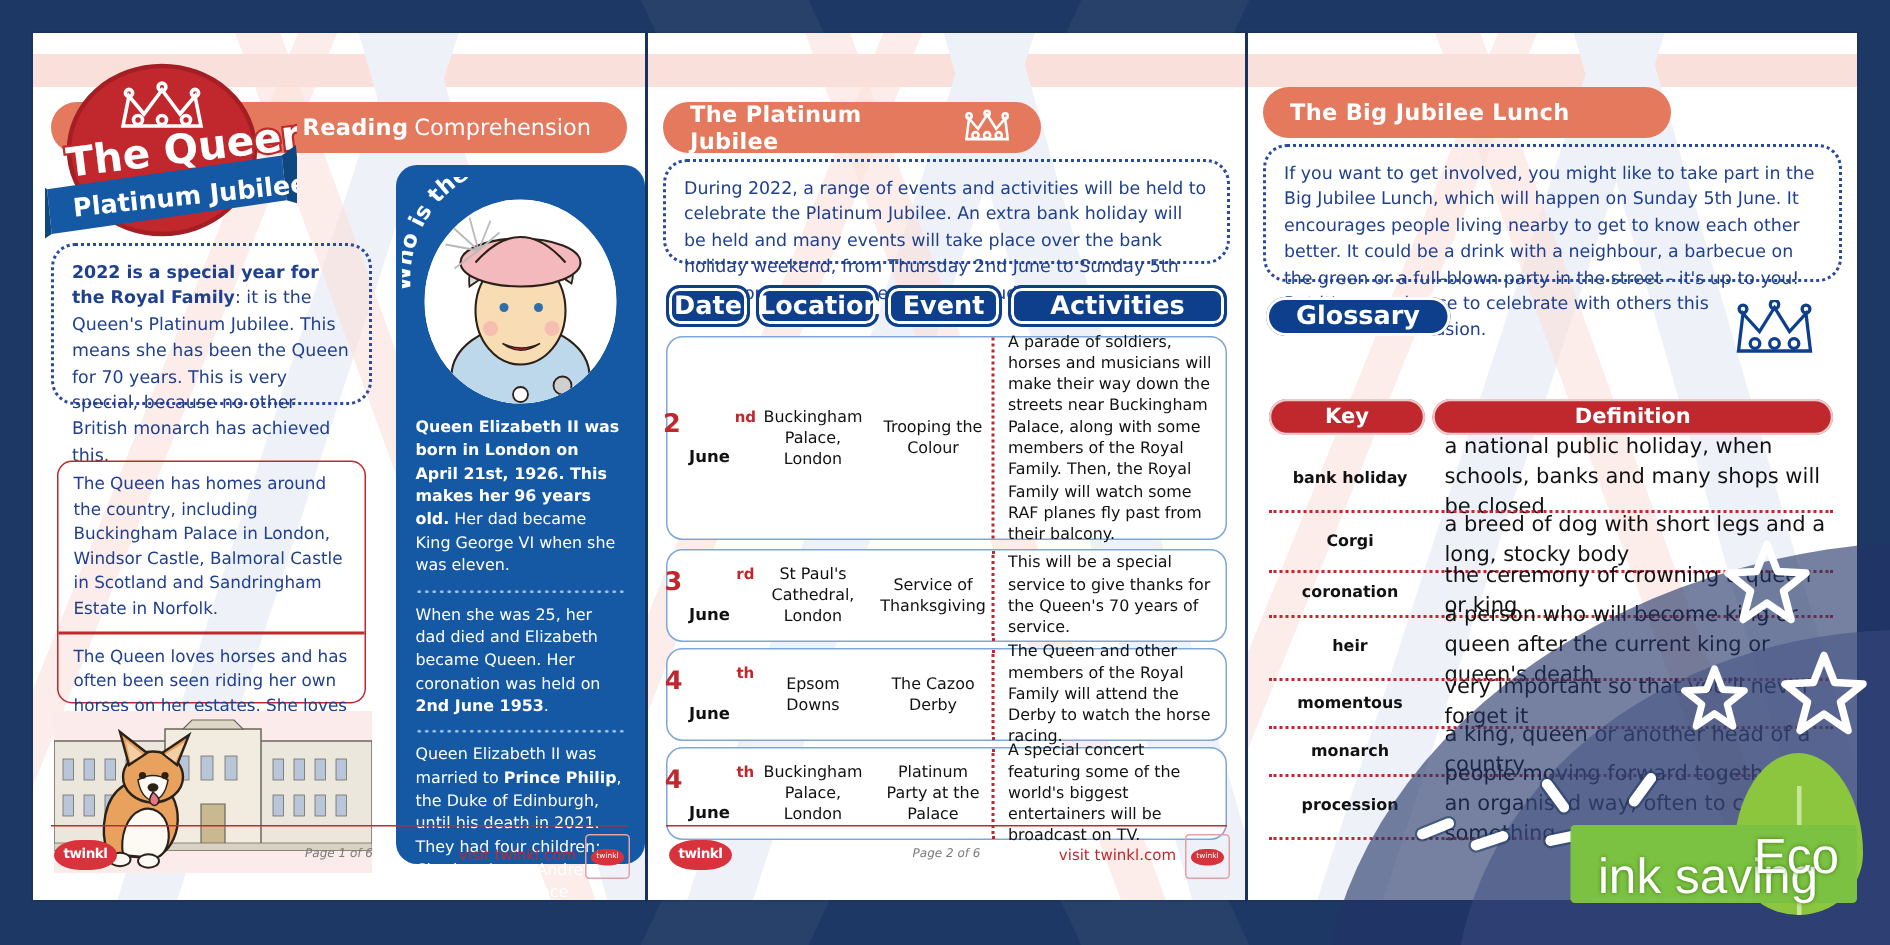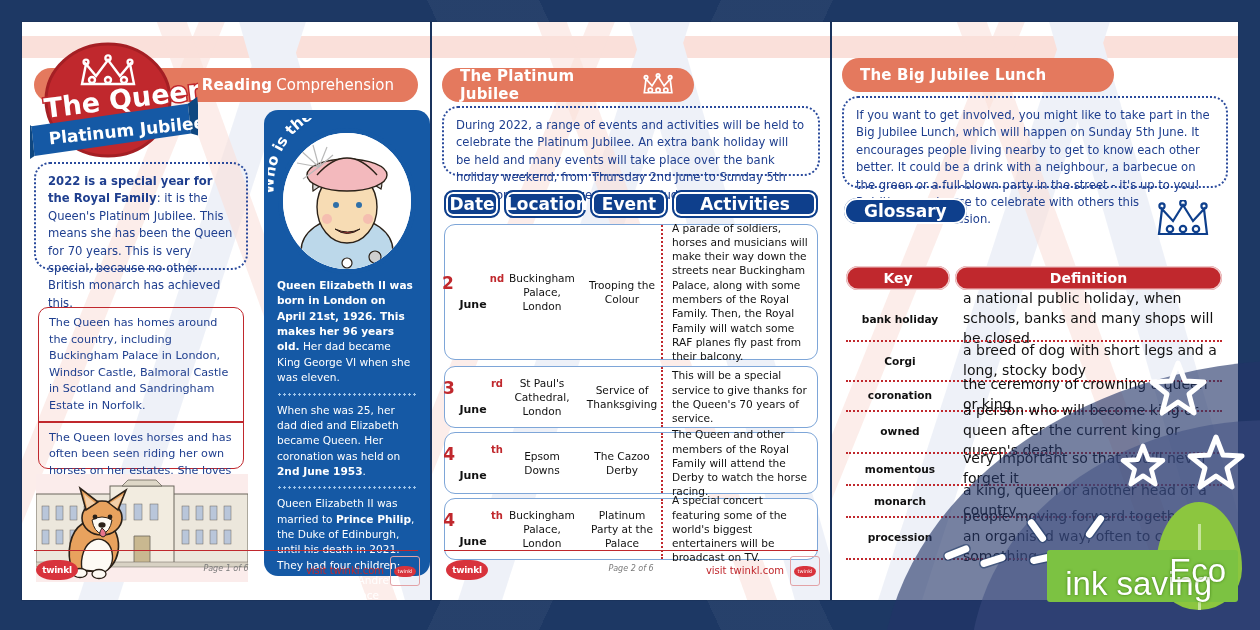--- a/index.html
+++ b/index.html
@@ -470,7 +470,7 @@
     <div class="gl-sep" style="top:388px;"></div>
 
     <div class="gl-row" style="top:392px;height:34px;">
-      <div class="gl-key">owned</div>
+      <div class="gl-key">heir</div>
       <div class="gl-def">a person who will become king or queen after the current king or queen's death</div>
     </div>
     <div class="gl-sep" style="top:430px;"></div>

